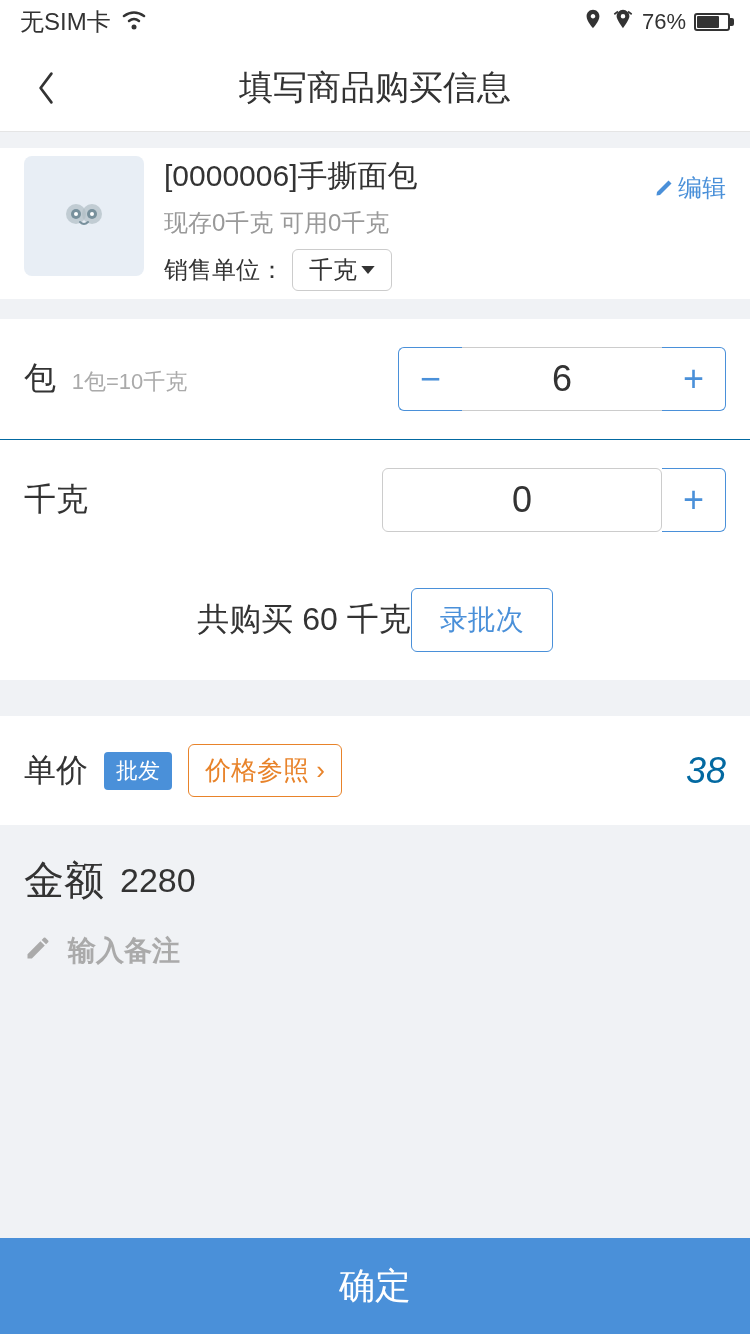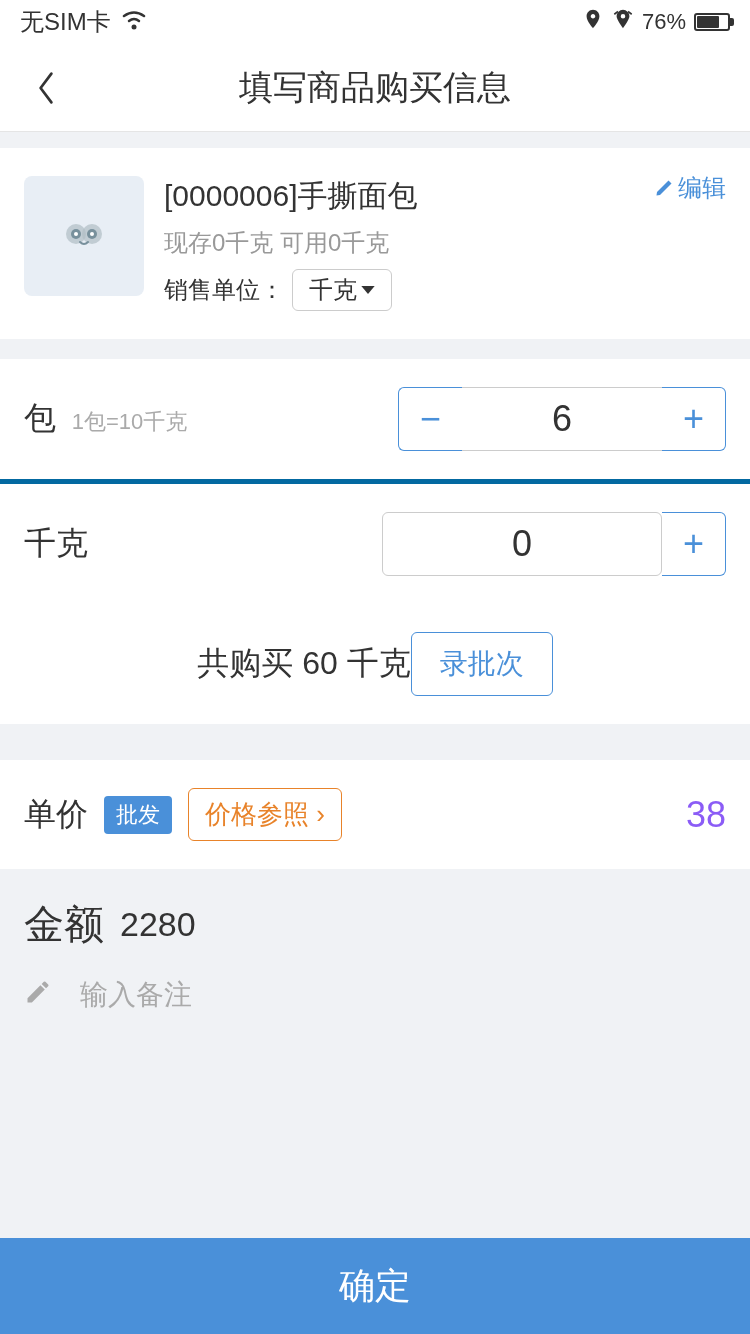--- a/index.html
+++ b/index.html
@@ -90,7 +90,7 @@
     .product-card {
       background: #fff;
       margin-top: 16px;
-      padding: 28px 24px;
+      padding: 8px 24px;
       display: flex;
       align-items: flex-start;
       gap: 20px;

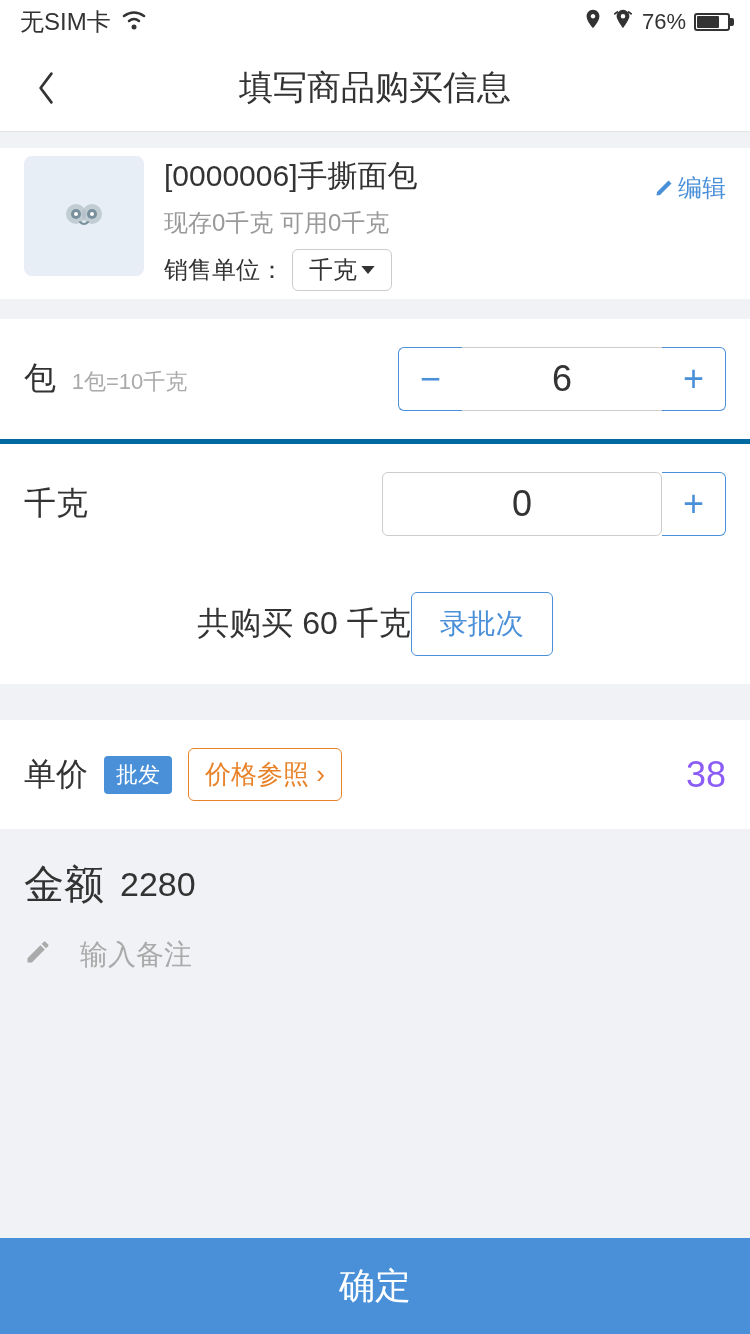--- a/index.html
+++ b/index.html
@@ -163,7 +163,7 @@
       display: flex;
       align-items: center;
       padding: 28px 24px;
-      border-bottom: 5px solid #0369a1;
+      border-bottom: 1px solid #0369a1;
     }
     .input-row:last-child {
       border-bottom: none;

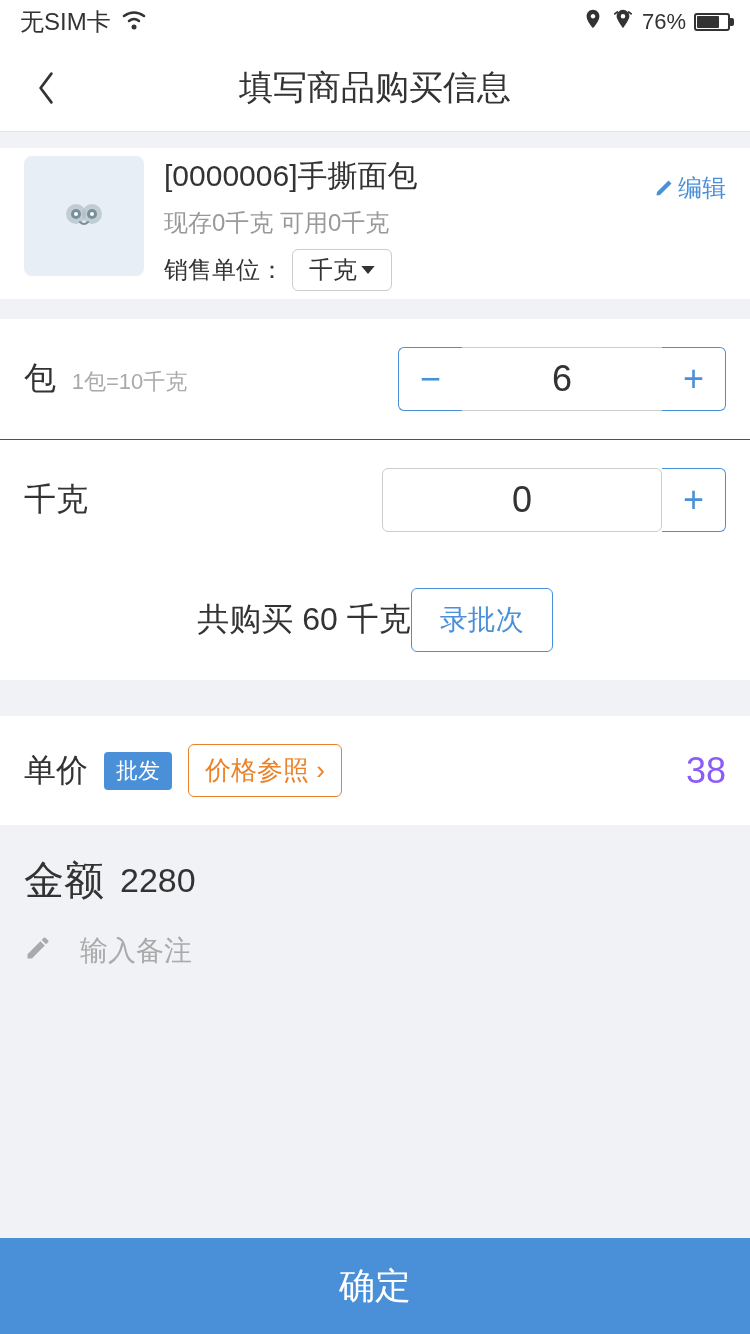--- a/index.html
+++ b/index.html
@@ -284,7 +284,8 @@
     .price-value {
       margin-left: auto;
       font-size: 36px;
-      color: #8b5cf6;
+      color: #0369a1;
+      font-style: italic;
     }
 
     

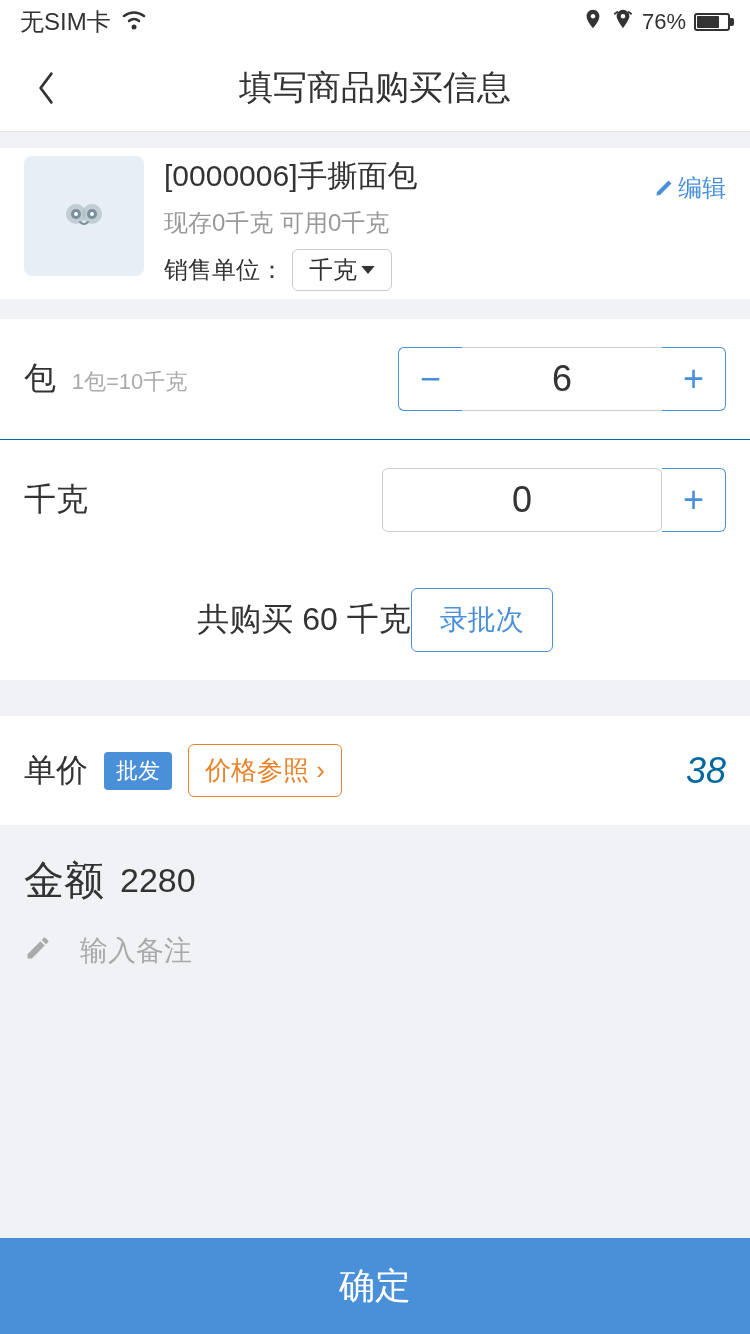--- a/index.html
+++ b/index.html
@@ -312,8 +312,9 @@
     .note-row {
       display: flex;
       align-items: center;
-      gap: 28px;
+      gap: 16px;
       padding: 8px 0;
+      font-weight: bold;
     }
     .note-icon svg { width: 28px; height: 28px; fill: #999; }
     .note-text {

